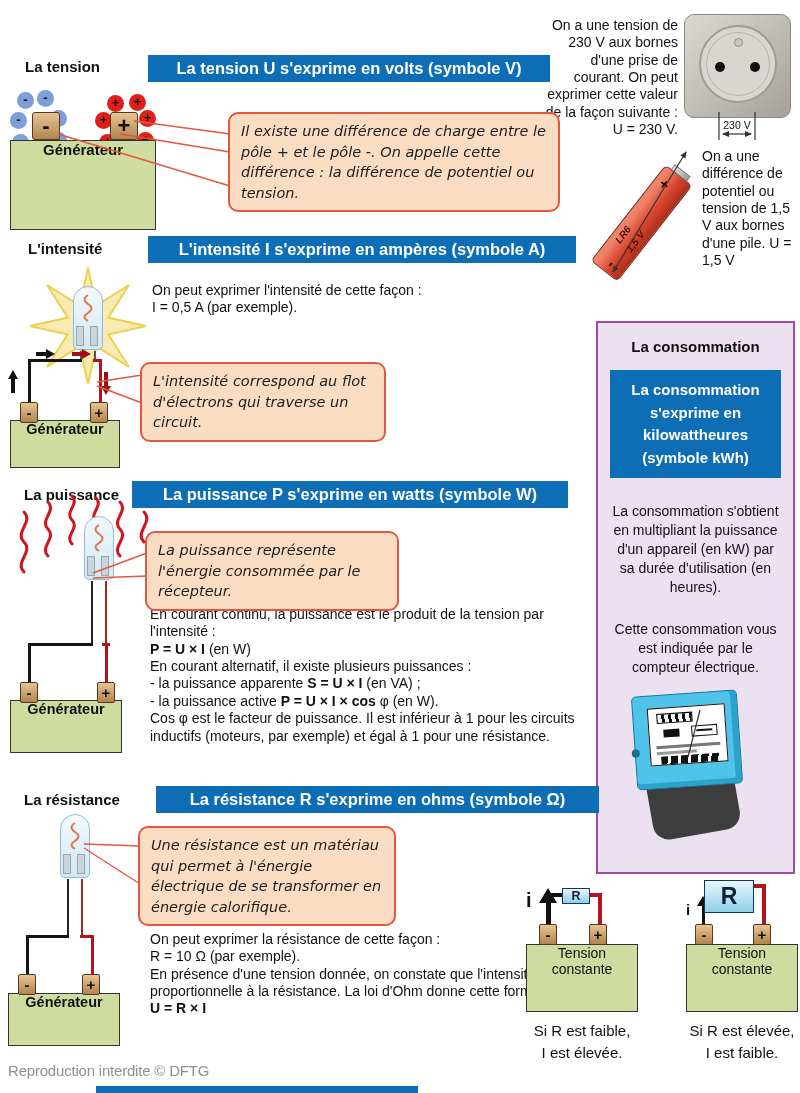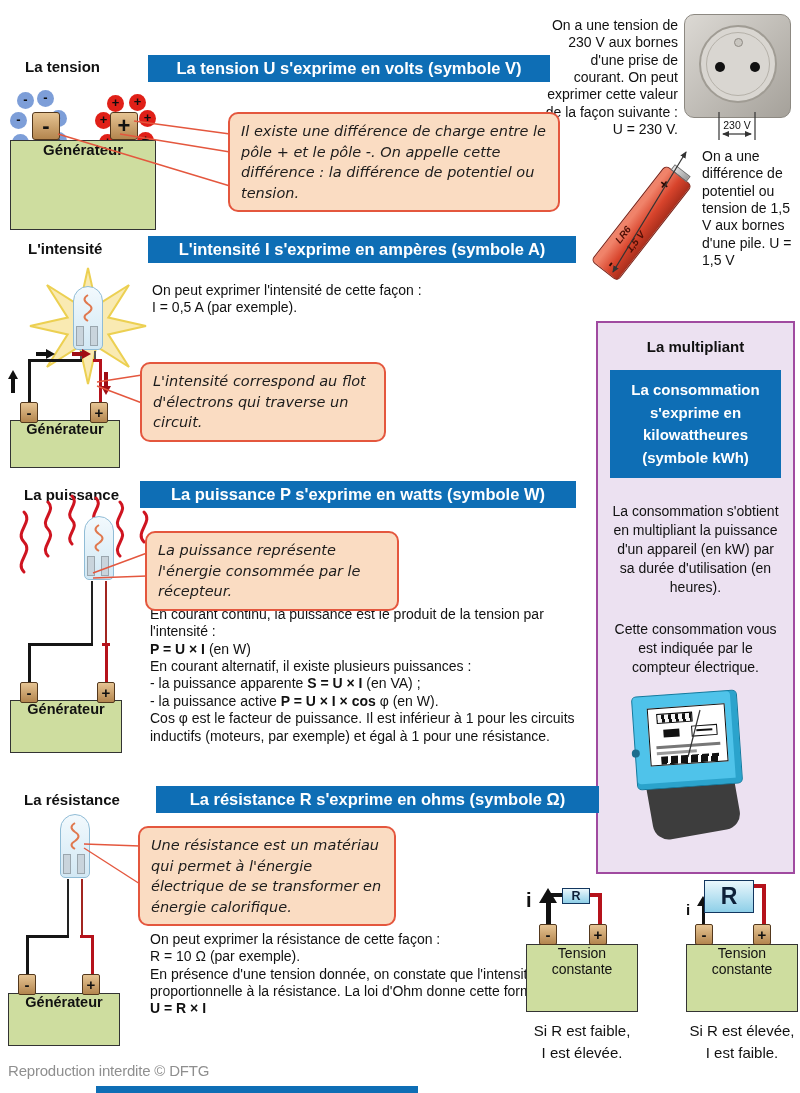--- a/index.html
+++ b/index.html
@@ -200,7 +200,7 @@
   <div class="term sm" style="left:90px;top:402px;">+</div>
 
   <div class="consbox">
-    <div class="cons-title">La multipliant</div>
+    <div class="cons-title">La consommation</div>
     <div class="cons-banner">La consommation s'exprime en kilowattheures (symbole kWh)</div>
     <div class="cons-text">La consommation s'obtient en multipliant la puissance d'un appareil (en kW) par sa durée d'utilisation (en heures).</div>
     <div class="cons-text">Cette consommation vous est indiquée par le compteur électrique.</div>

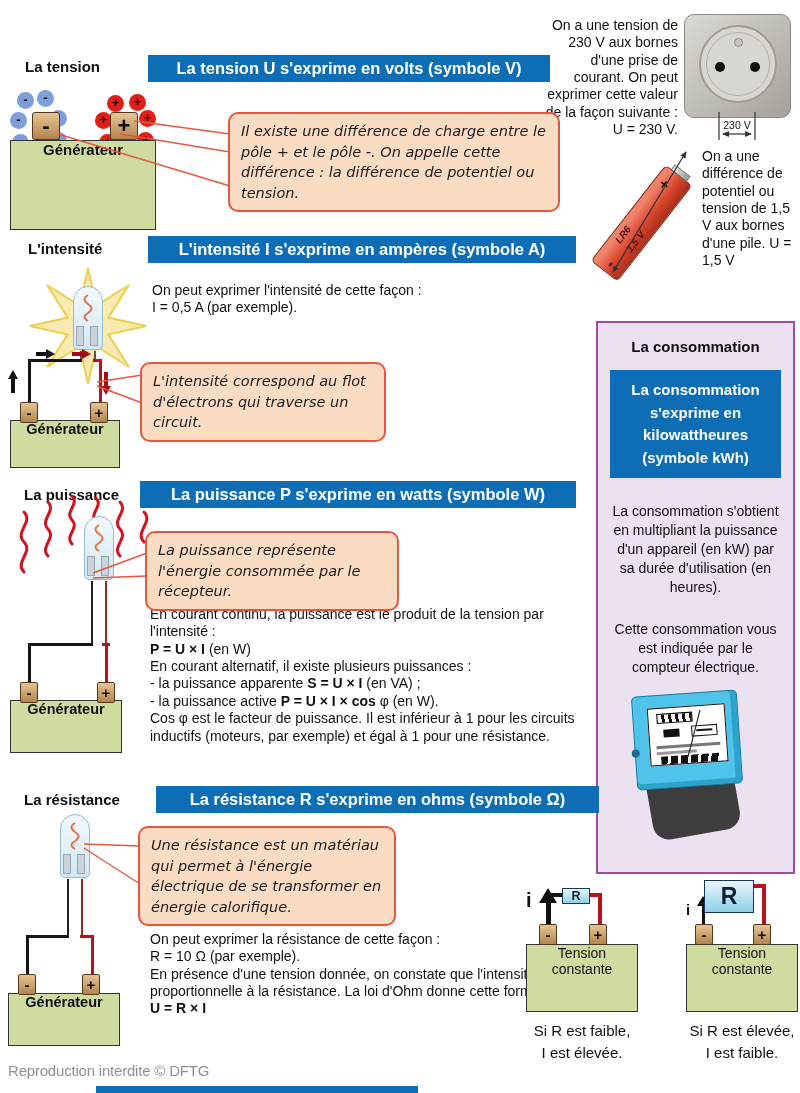--- a/index.html
+++ b/index.html
@@ -223,7 +223,7 @@
   </div>
 
   <div class="seclabel" style="left:24px;top:486px;">La puissance</div>
-  <div class="banner" style="left:140px;top:481px;width:436px;">La puissance P s'exprime en watts (symbole W)</div>
+  <div class="banner" style="left:132px;top:481px;width:436px;">La puissance P s'exprime en watts (symbole W)</div>
 
   <svg class="abs" style="left:8px;top:494px;z-index:1;" width="165" height="95" viewBox="0 0 165 95">
     <g stroke="#cf1420" stroke-width="3" fill="none" stroke-linecap="round">

